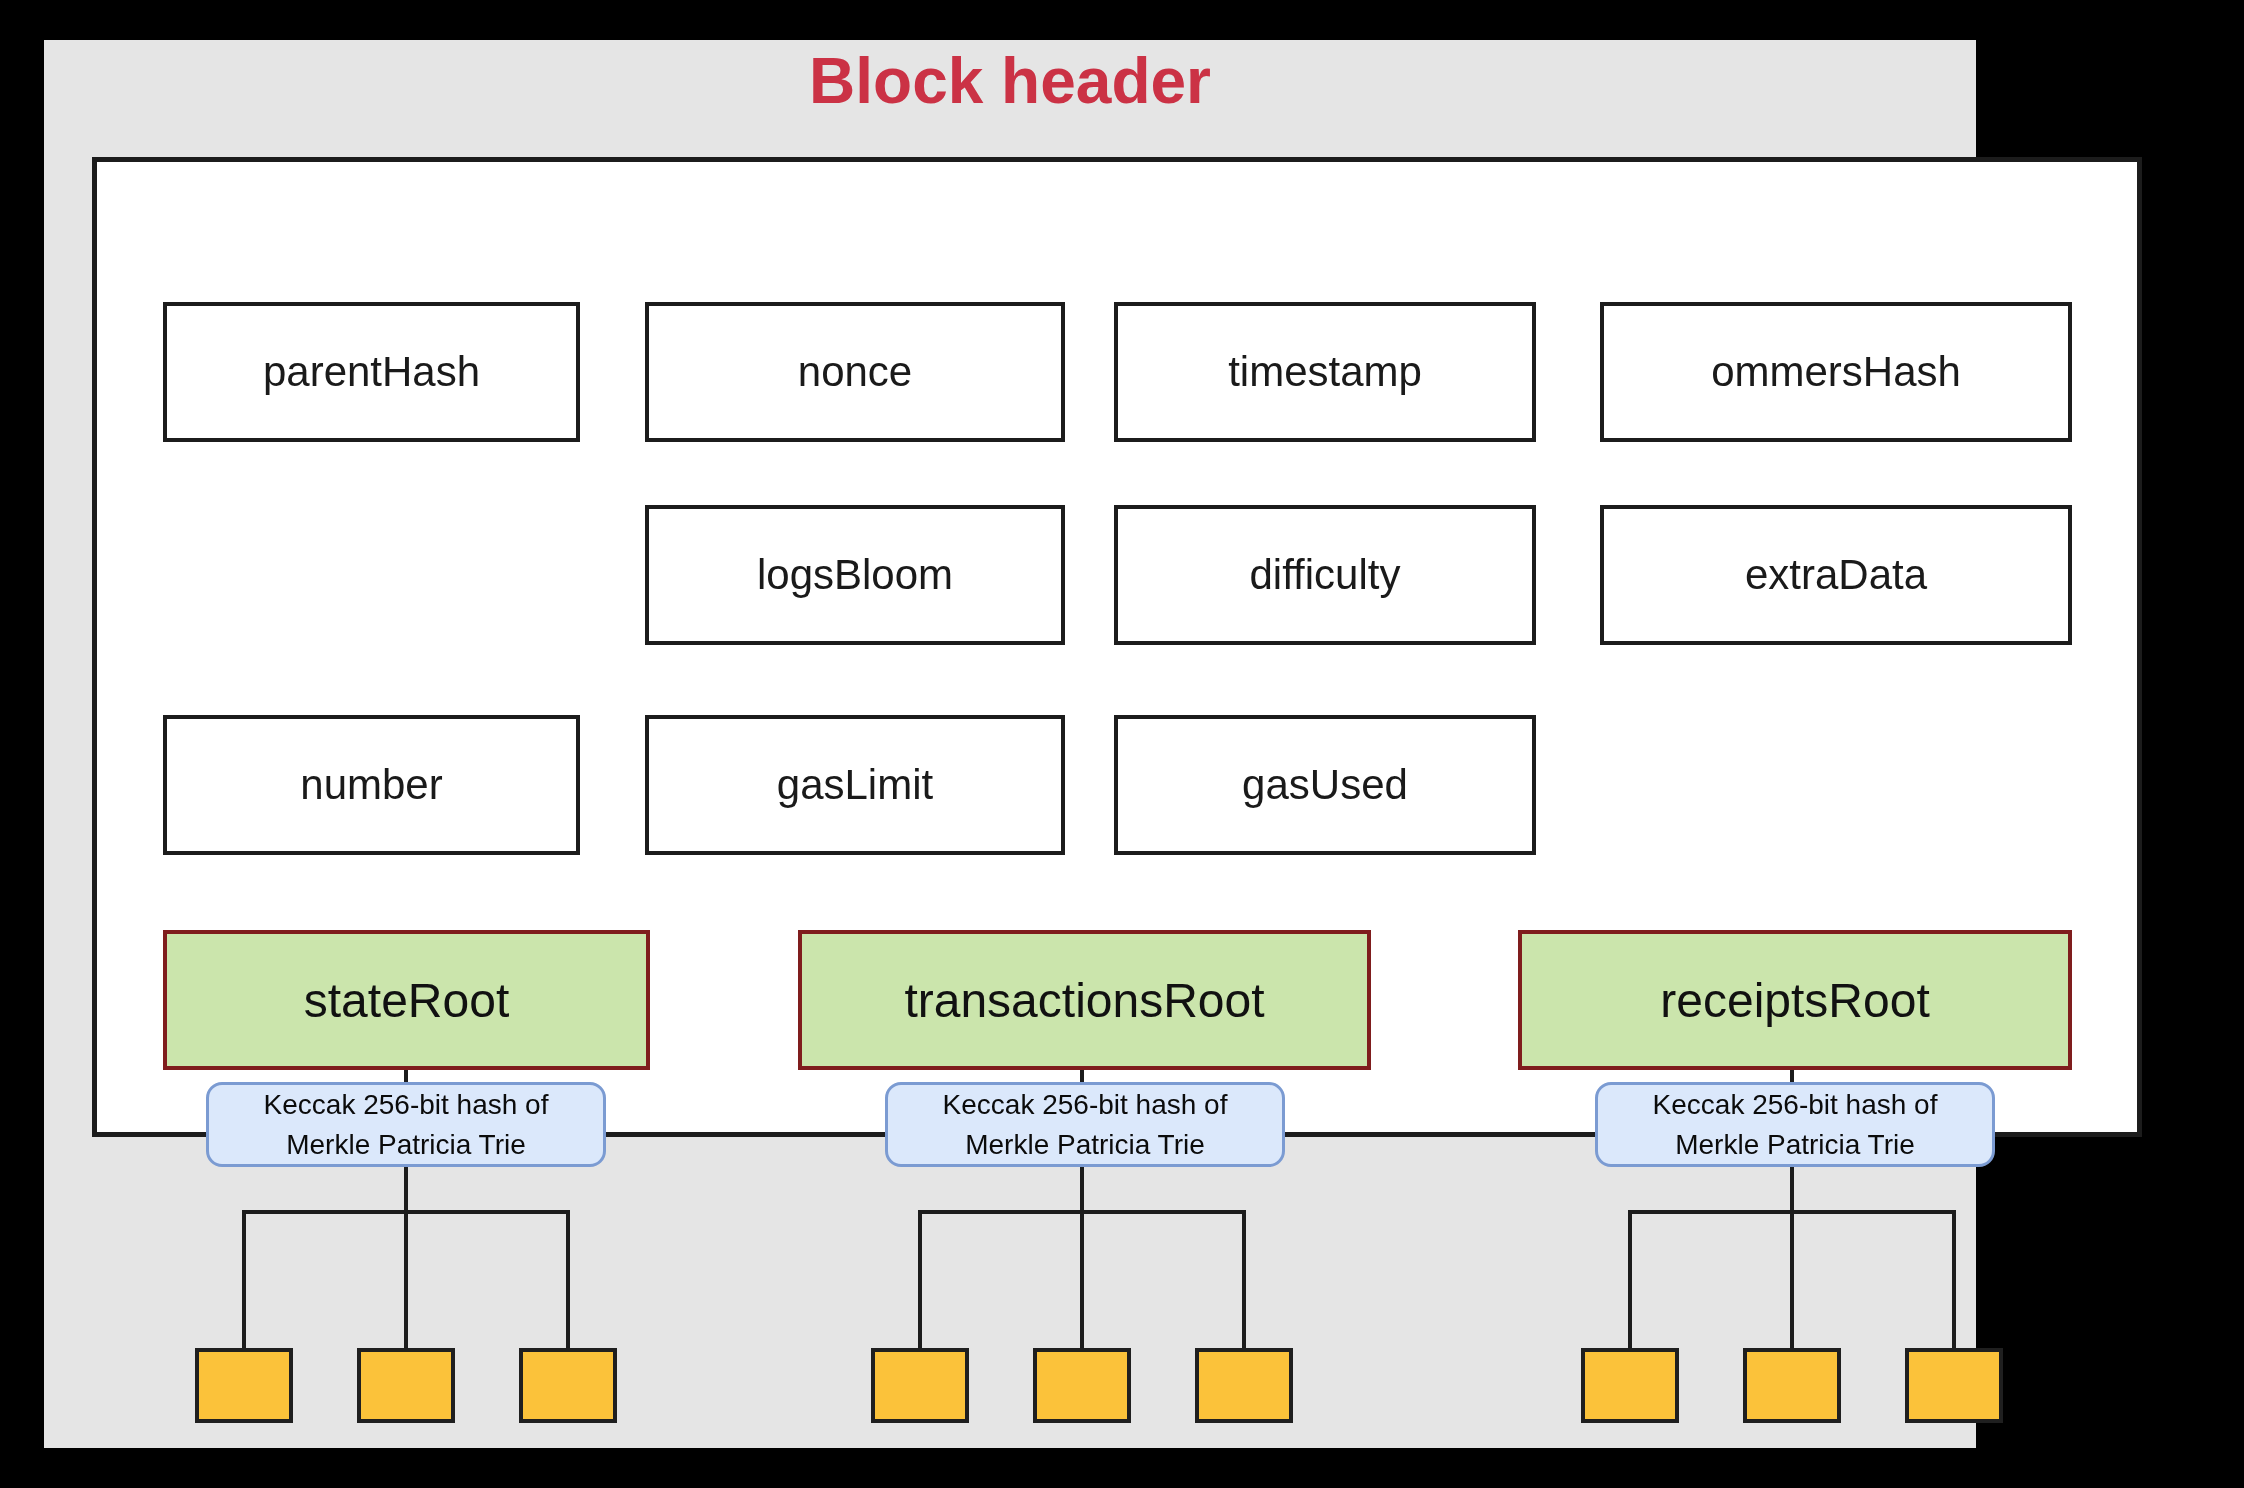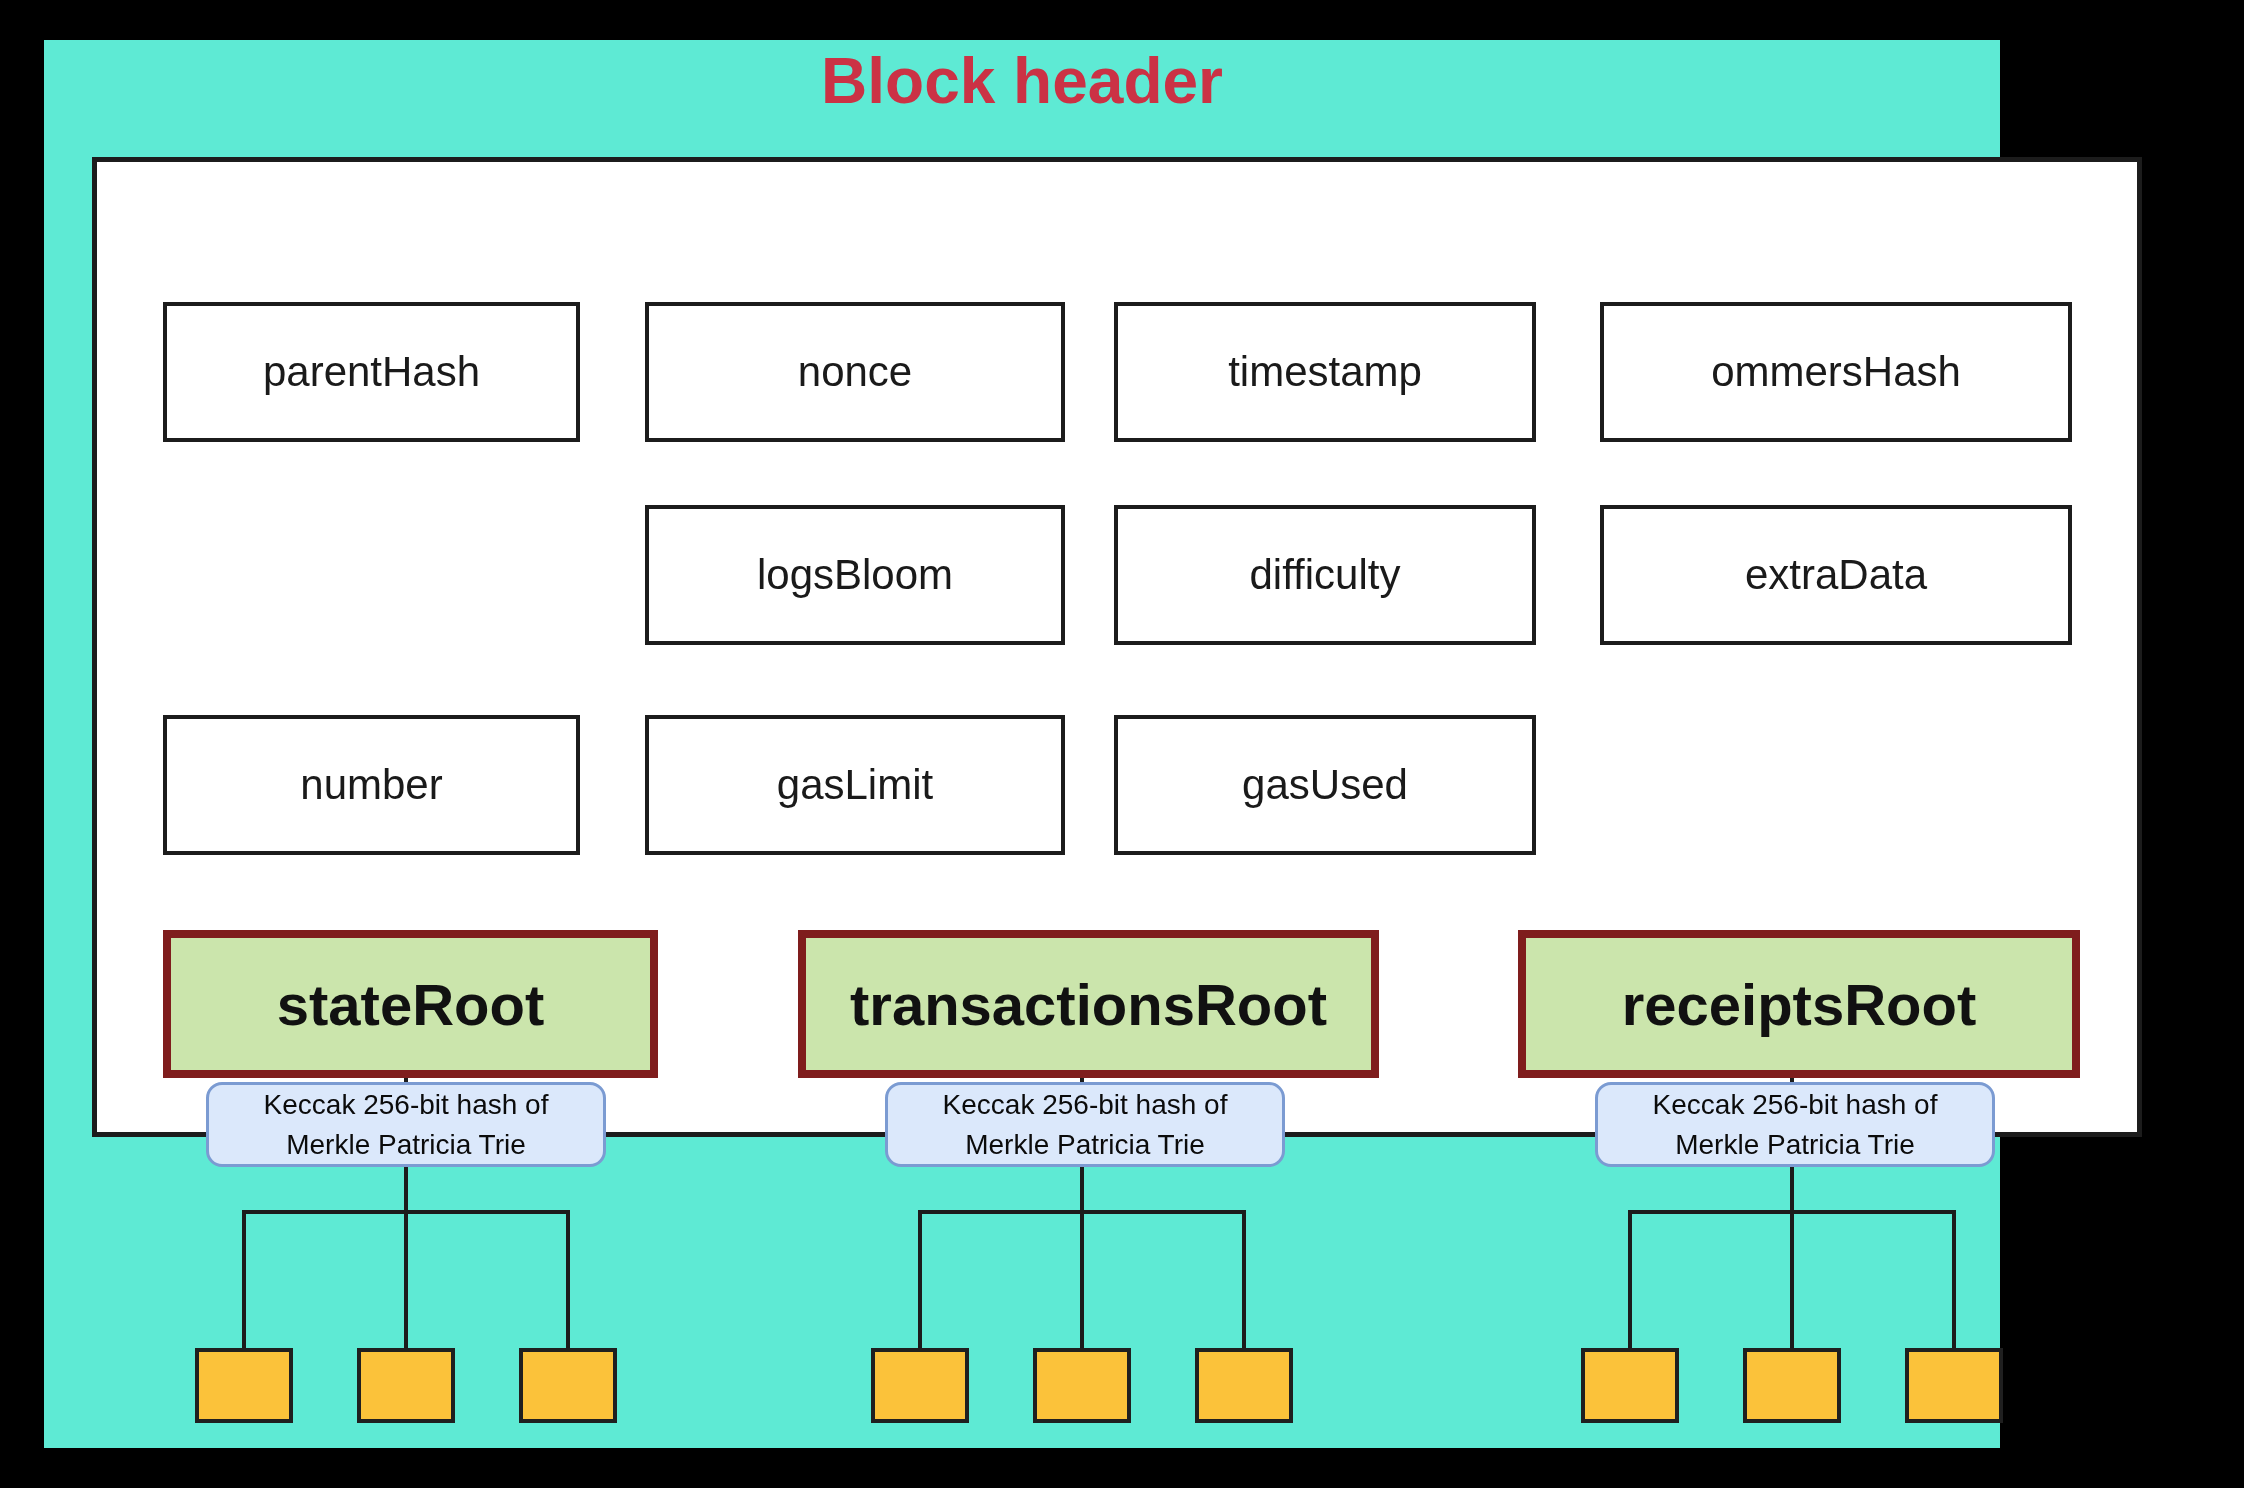--- a/index.html
+++ b/index.html
@@ -5,7 +5,7 @@
   html,body{margin:0;padding:0;background:#000;}
   .page{position:relative;width:2244px;height:1488px;background:#000;
         font-family:"Liberation Sans",sans-serif;overflow:hidden;}
-  .canvas{position:absolute;left:44px;top:40px;width:1932px;height:1408px;background:#5eead4;padding-left:24px;}
+  .canvas{position:absolute;left:44px;top:40px;width:1932px;height:1408px;background:#e5e5e5;}
 
   .title{position:absolute;left:0;top:4px;width:100%;text-align:center;
          font-size:64px;font-weight:bold;color:#cb3245;letter-spacing:0px;}

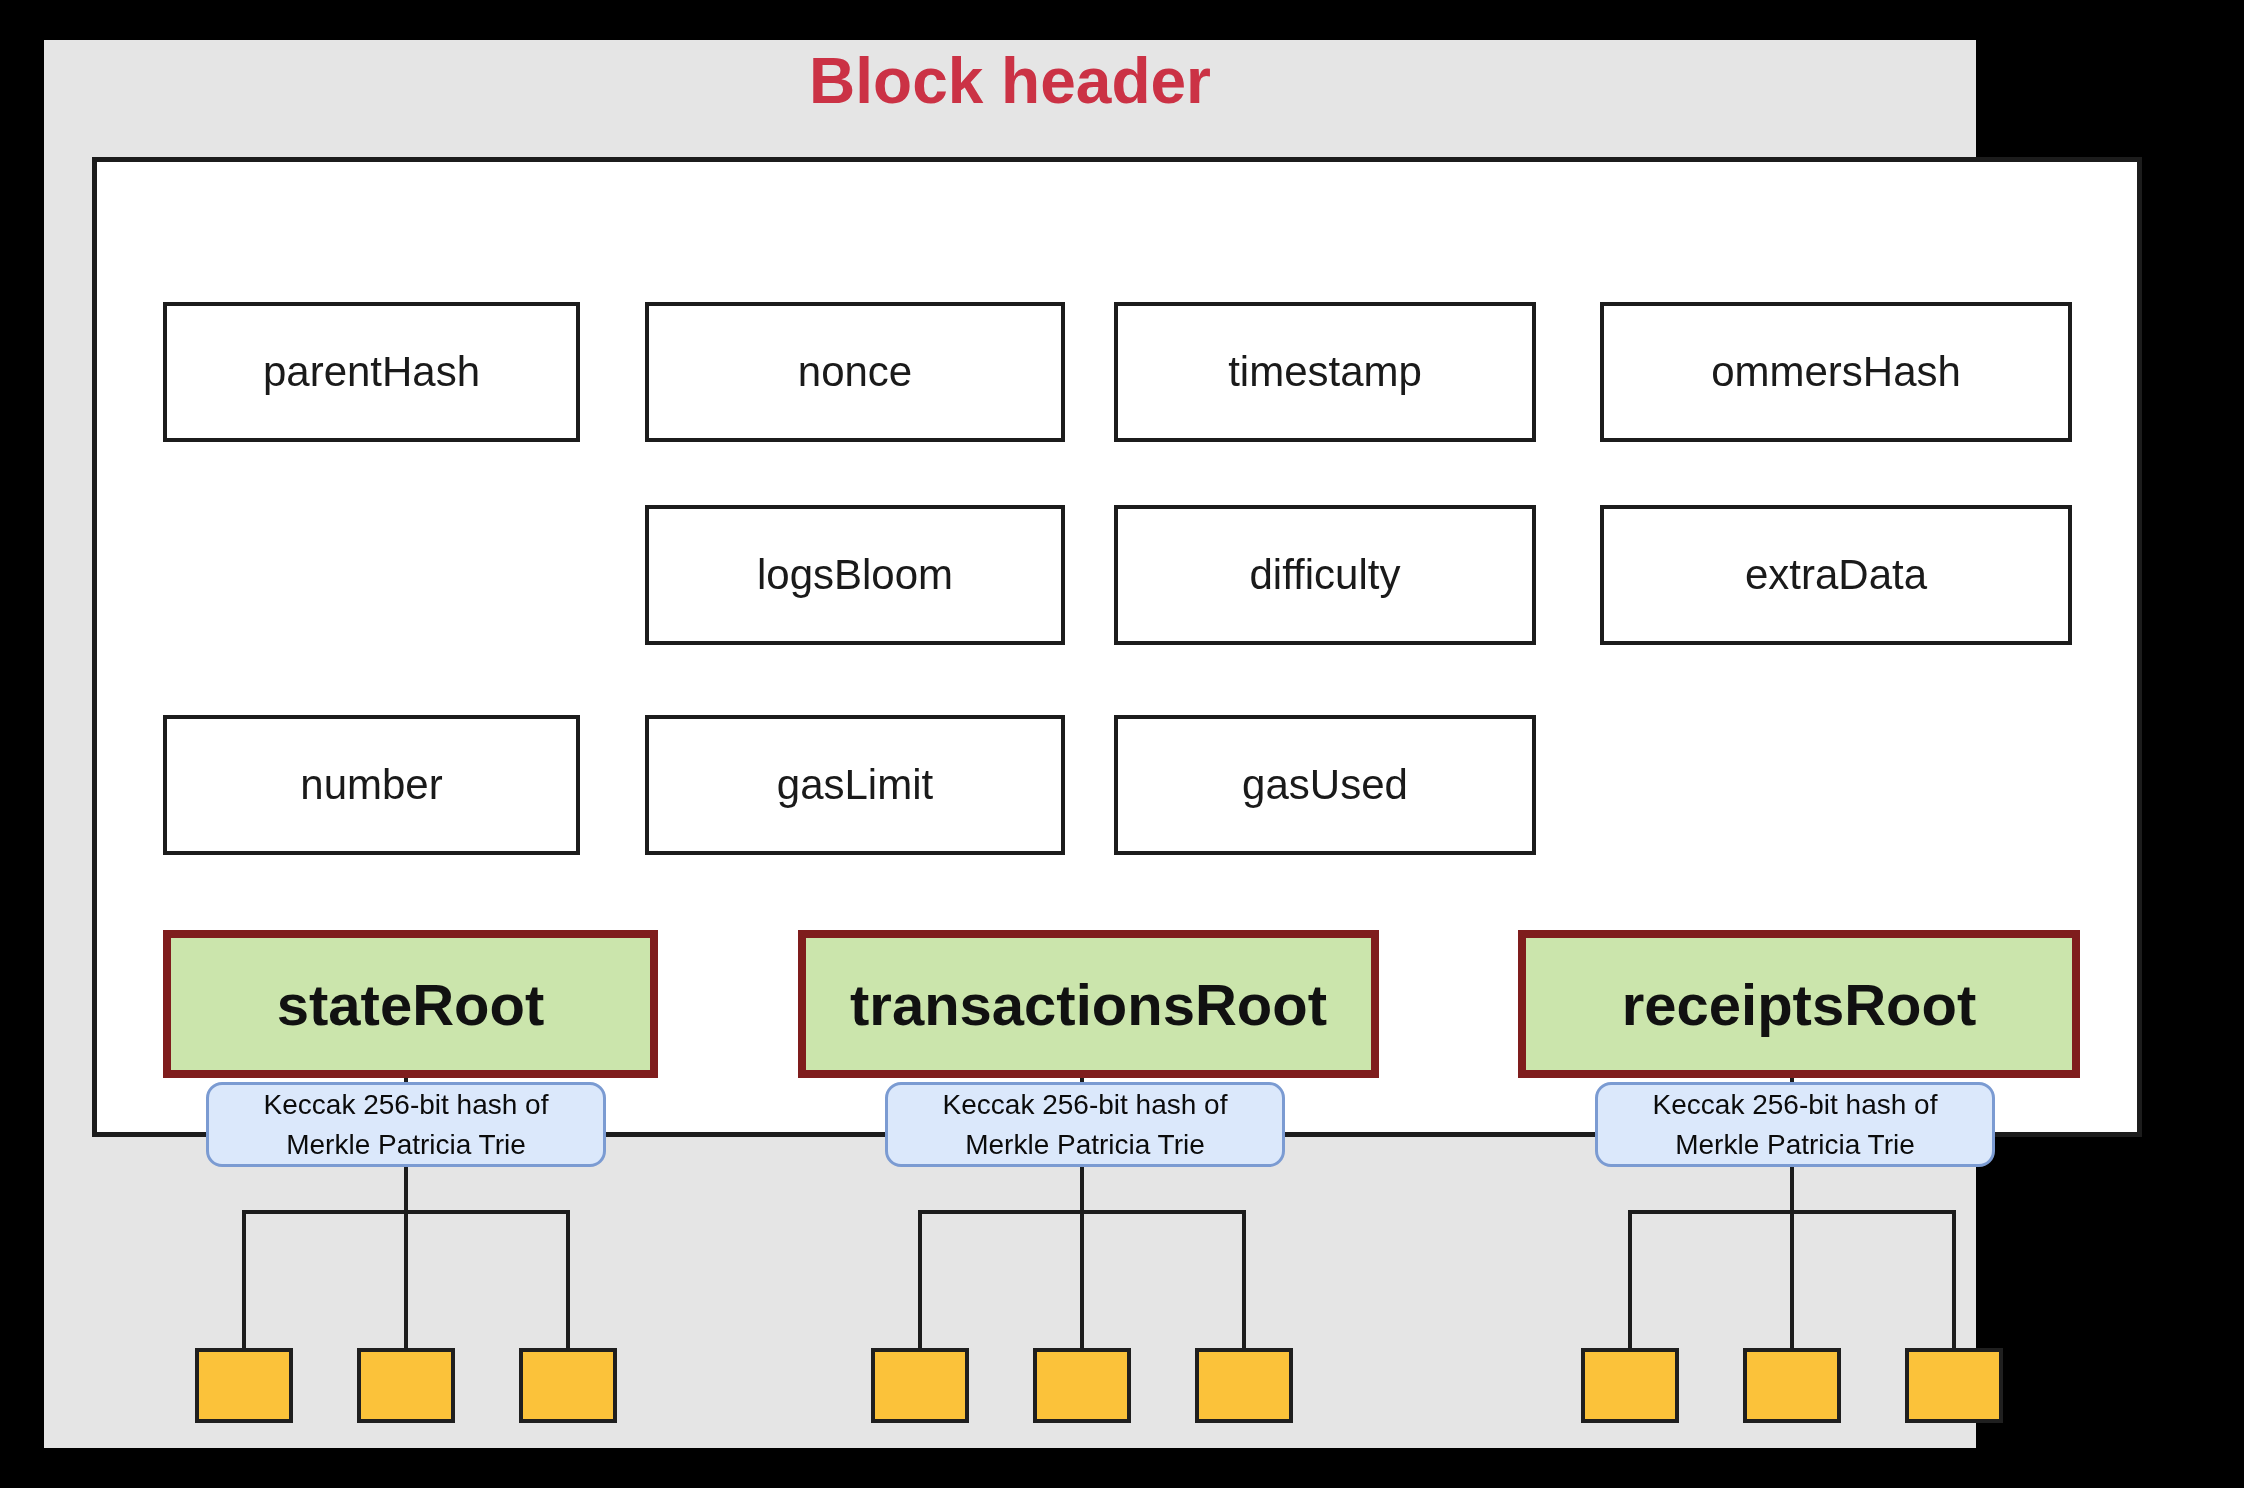--- a/index.html
+++ b/index.html
@@ -20,9 +20,9 @@
   .c3{left:1070px;width:414px}.c4{left:1556px;width:464px}
   .r1{top:262px}.r2{top:465px}.r3{top:675px}
 
-  .root{position:absolute;top:890px;height:132px;border:8px solid #7f1d1d;background:#cbe5ac;
+  .root{position:absolute;top:890px;height:132px;border:4px solid #7f1d1d;background:#cbe5ac;
         display:flex;align-items:center;justify-content:center;
-        font-size:58px;font-weight:bold;color:#111;z-index:3;}
+        font-size:48px;font-weight:normal;color:#111;z-index:3;}
   .root-state{left:119px;width:479px}
   .root-tx{left:754px;width:565px}
   .root-receipts{left:1474px;width:546px}

